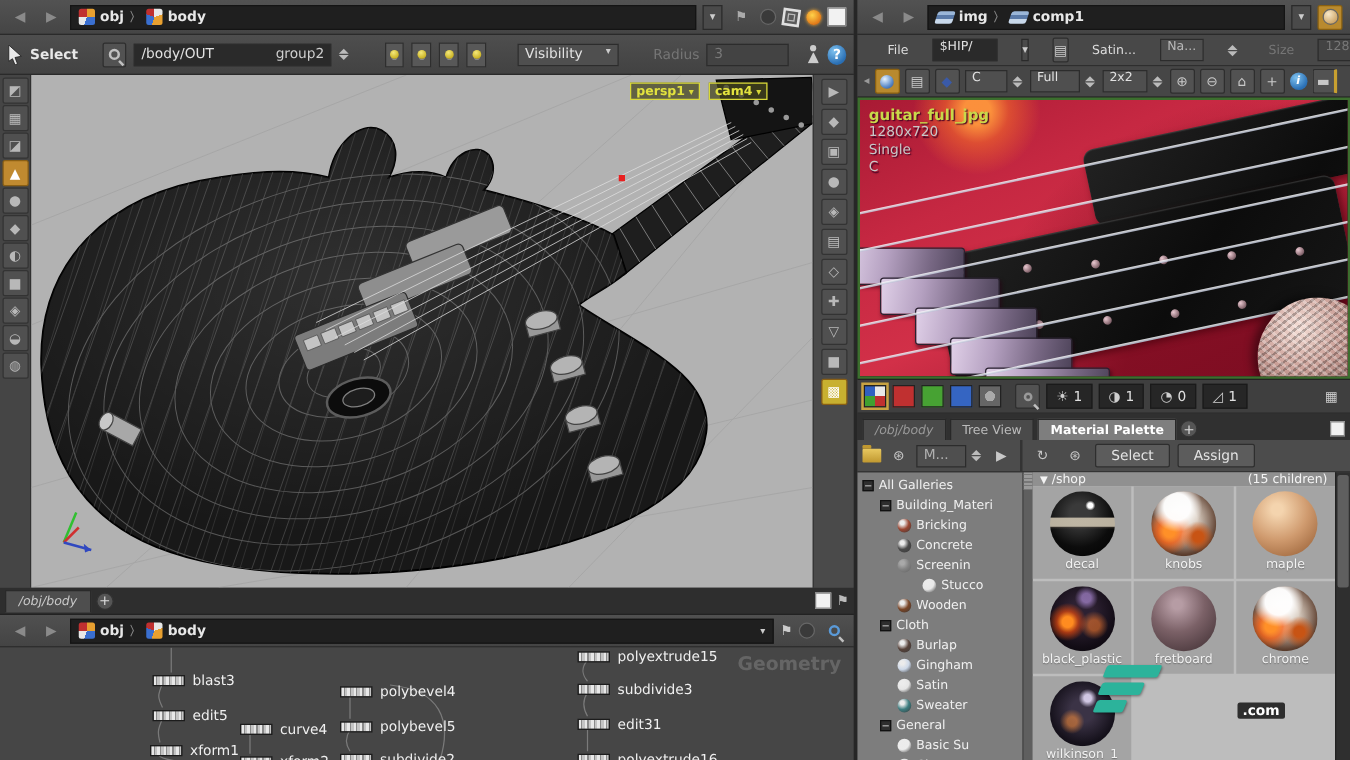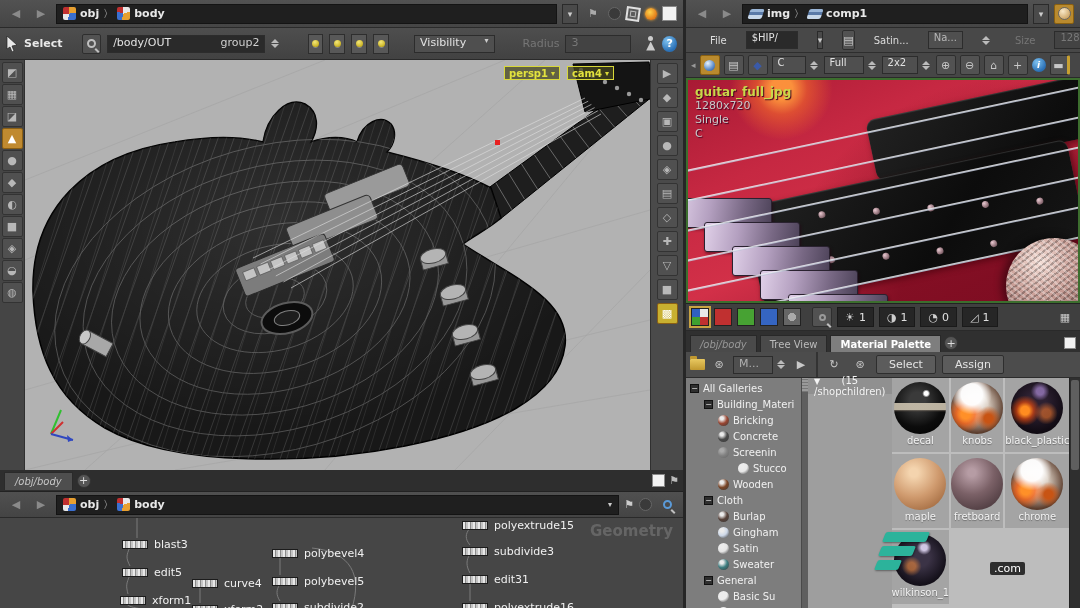--- a/index.html
+++ b/index.html
@@ -106,7 +106,7 @@
   .tdot { width:11px; height:11px; border-radius:50%; flex:none; }
   #tree-scroll { width:8px; background:#5f5f5f; border-left:1px solid #4a4a4a; position:relative; }
   #tree-scroll .grip { position:absolute; top:0; left:0; right:0; height:14px; background:#9a9a9a; background-image:repeating-linear-gradient(0deg,#777 0 1px,transparent 1px 3px); }
-  #mat-area { flex:1; background:#9e9e9e; display:flex; flex-direction:row; }
+  #mat-area { flex:1; background:#9e9e9e; display:flex; flex-direction:column; }
   #shop-header { height:16px; display:flex; align-items:center; justify-content:space-between; padding:0 6px; color:#f4f4f4; font-size:10px; background:#909090; }
   #mat-grid { flex:1; display:grid; grid-template-columns:repeat(3,1fr); grid-auto-rows:74px; gap:2px; background:#bdbdbd; padding:0; }
   .mat-cell { background:#a4a4a4; display:flex; flex-direction:column; align-items:center; justify-content:flex-start; padding-top:4px; }

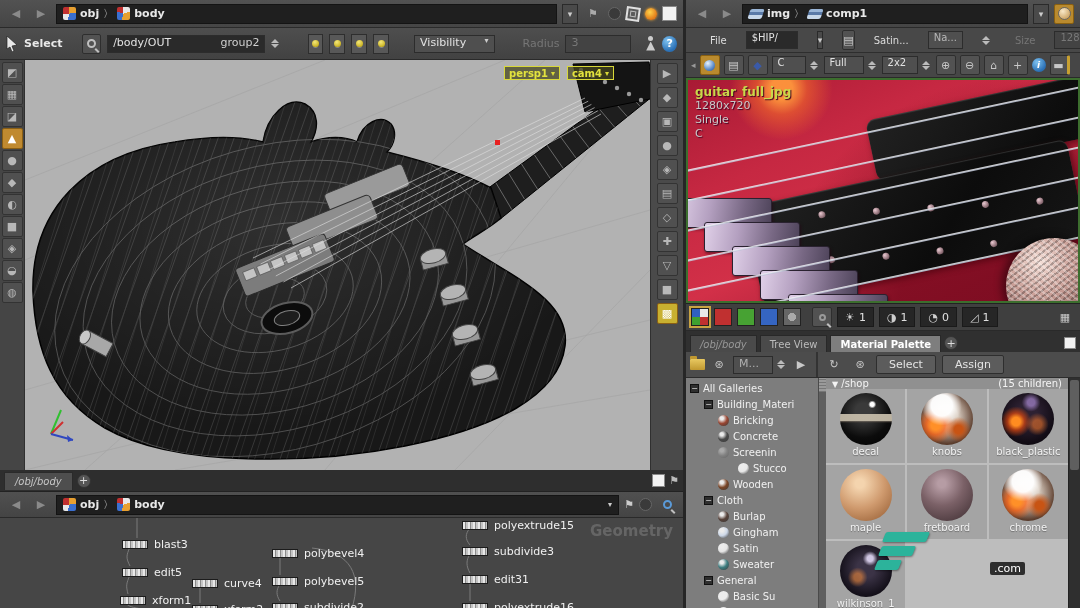--- a/index.html
+++ b/index.html
@@ -857,12 +857,12 @@
               <div class="mat-label">knobs</div>
             </div>
             <div class="mat-cell">
+              <div class="mat-sph m-tan"></div>
+              <div class="mat-label">maple</div>
+            </div>
+            <div class="mat-cell">
               <div class="mat-sph m-blackfire"></div>
               <div class="mat-label">black_plastic</div>
-            </div>
-            <div class="mat-cell">
-              <div class="mat-sph m-tan"></div>
-              <div class="mat-label">maple</div>
             </div>
             <div class="mat-cell">
               <div class="mat-sph m-mauve"></div>

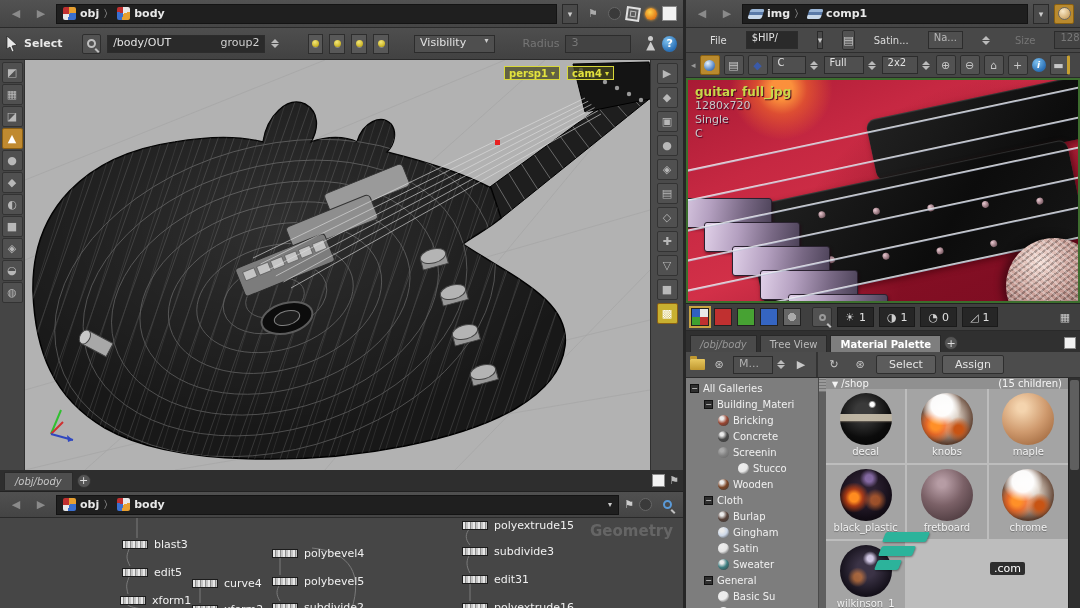--- a/index.html
+++ b/index.html
@@ -145,7 +145,7 @@
   #filecr .bar2 { width:34px; left:18px; top:22px; }
   #filecr .bar3 { width:24px; left:14px; top:36px; }
   #filecr-text { position:absolute; left:58px; top:6px; font-size:27px; font-weight:bold; color:#fff; letter-spacing:1px; text-shadow:2px 2px 2px rgba(20,20,20,.85), -1px -1px 1px rgba(20,20,20,.6); }
-  #filecr-com { position:absolute; left:128px; top:38px; background:#2e2e2e; color:#fff; font-size:11px; font-weight:normal; padding:0 4px; border-radius:2px; }
+  #filecr-com { position:absolute; left:128px; top:38px; background:#2e2e2e; color:#fff; font-size:11px; font-weight:bold; padding:0 4px; border-radius:2px; }
   
   .lightbtn { width:17px; height:20px; background:#585858; border:1px solid #2e2e2e; display:flex; align-items:center; justify-content:center; }
   .bulb { width:7px; height:7px; border-radius:50%; background:radial-gradient(circle at 40% 30%, #f4e87a, #c8b020 75%); box-shadow:0 2px 0 -1px #888; }

